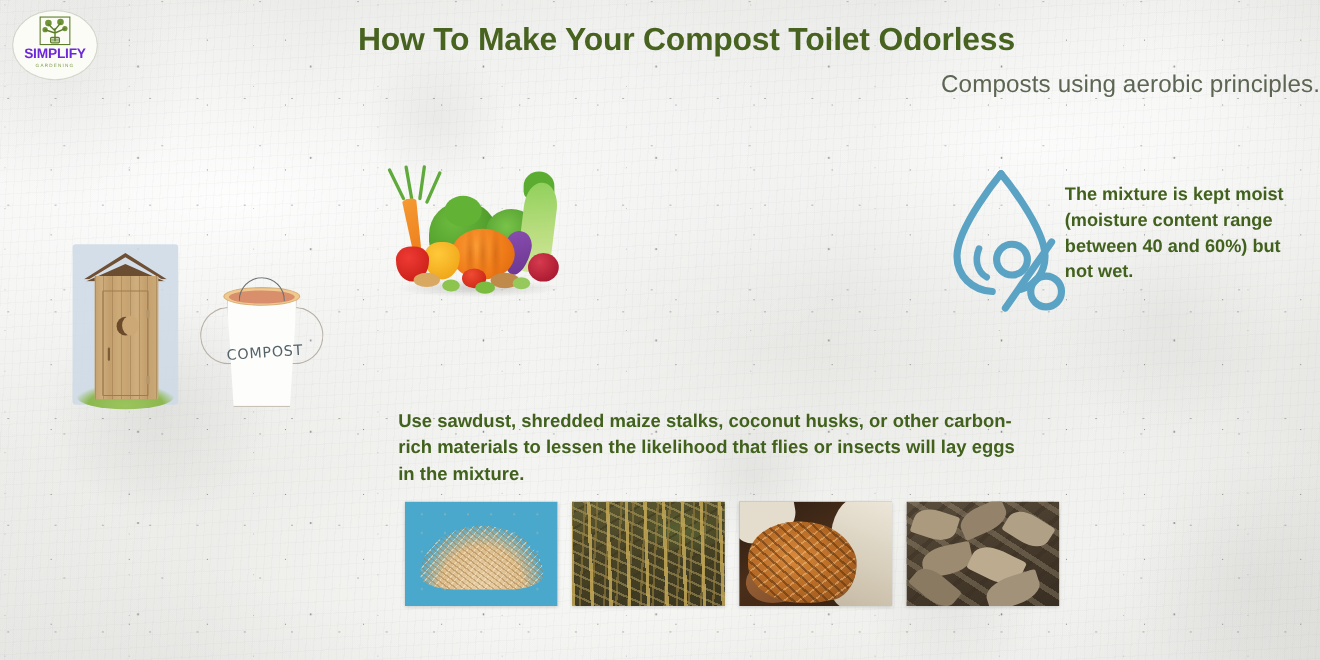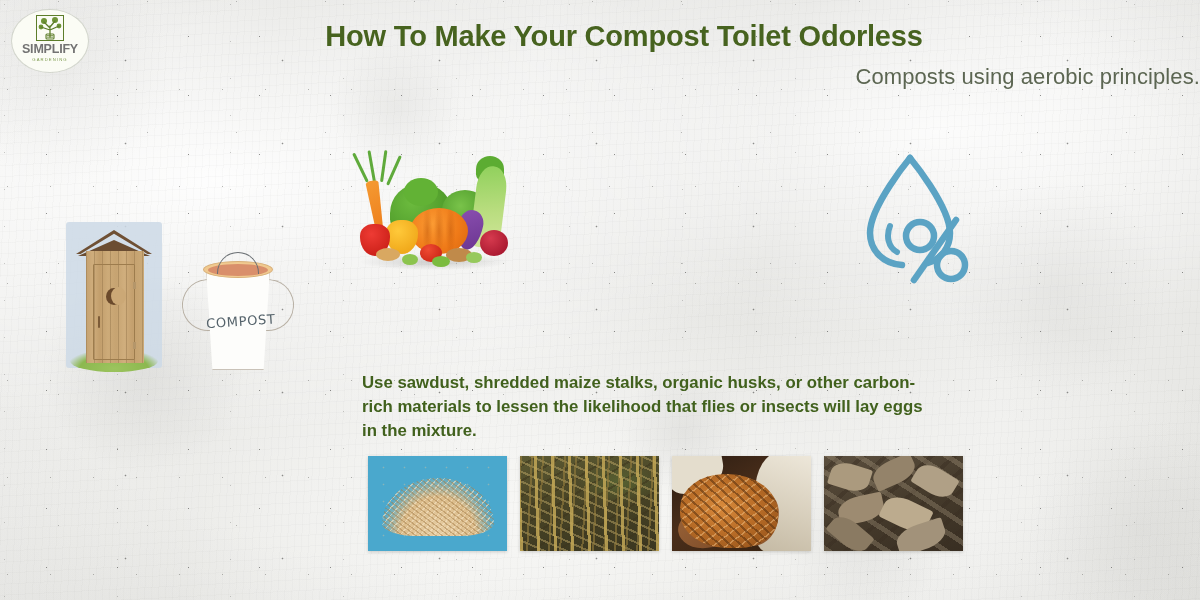--- a/index.html
+++ b/index.html
@@ -109,7 +109,7 @@
     font-size: 12.5px;
     font-weight: bold;
     letter-spacing: -0.2px;
-    color: #737373;
+    color: #6d28d9;
     line-height: 1;
     margin-top: 2px;
   }

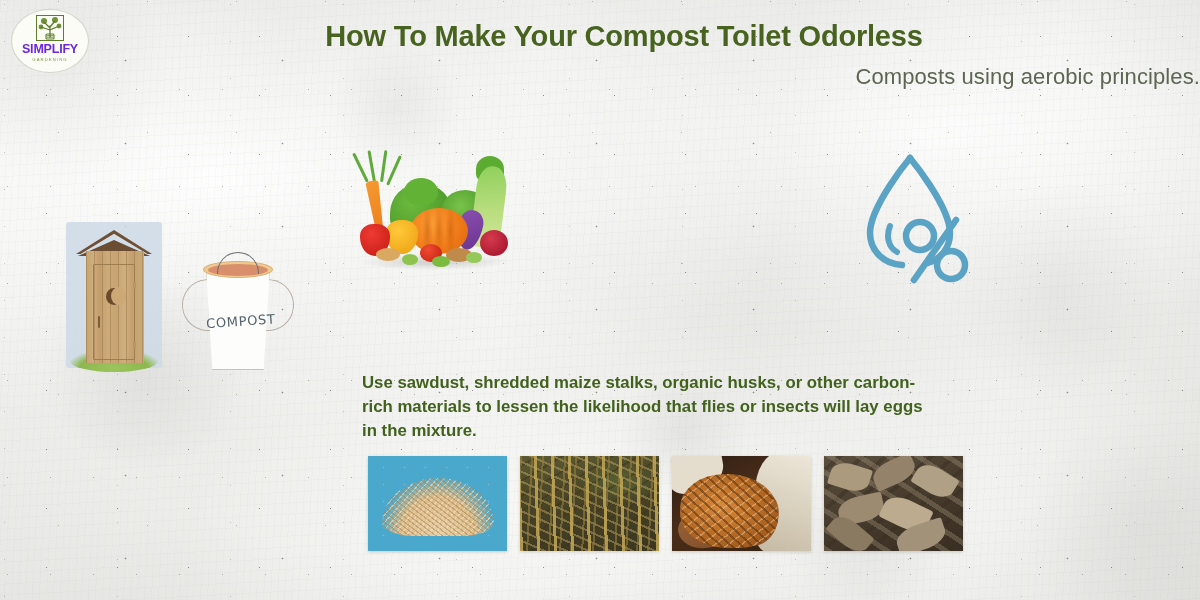--- a/index.html
+++ b/index.html
@@ -695,6 +695,7 @@
     </svg>
   </div>
 
+  <div class="copy copy-moist">The mixture is kept moist (moisture content range between 40 and 60%) but not wet.</div>
   <div class="copy copy-carbon">Use sawdust, shredded maize stalks, organic husks, or other carbon-rich materials to lessen the likelihood that flies or insects will lay eggs in the mixture.</div>
 
   <div class="photo photo-1">

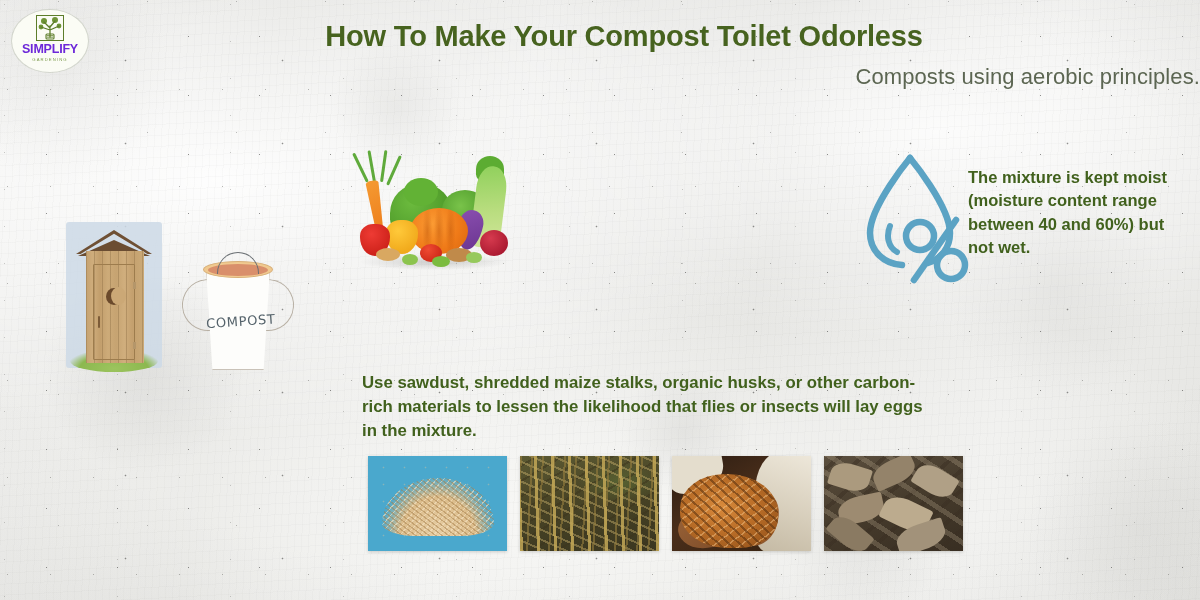--- a/index.html
+++ b/index.html
@@ -696,7 +696,7 @@
   </div>
 
   <div class="copy copy-moist">The mixture is kept moist (moisture content range between 40 and 60%) but not wet.</div>
-  <div class="copy copy-carbon">Use sawdust, shredded maize stalks, organic husks, or other carbon-rich materials to lessen the likelihood that flies or insects will lay eggs in the mixture.</div>
+  <div class="copy copy-carbon">Use sawdust, shredded maize stalks, coconut husks, or other carbon-rich materials to lessen the likelihood that flies or insects will lay eggs in the mixture.</div>
 
   <div class="photo photo-1">
     <div class="ph-inner ph-sawdust">

